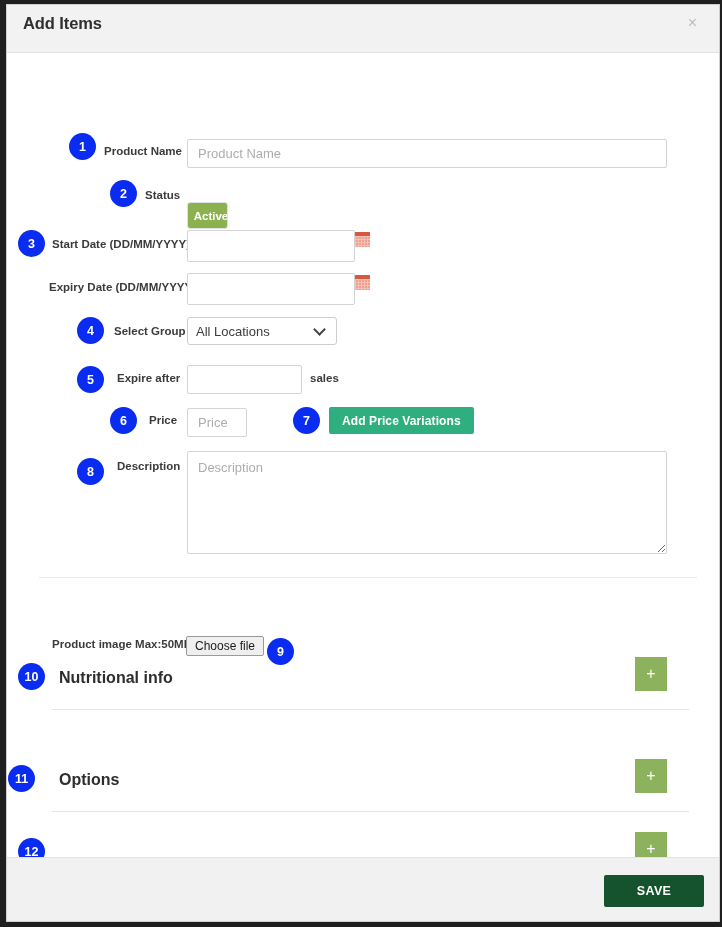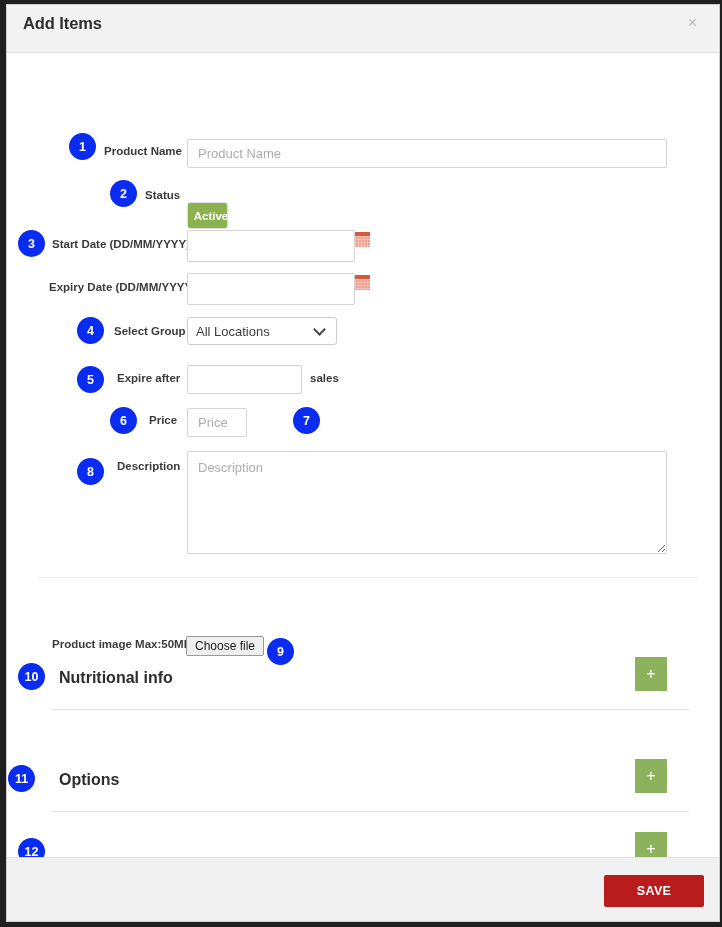--- a/index.html
+++ b/index.html
@@ -397,6 +397,7 @@
     <input class="txt-input" style="left: 180px; top: 355px; width: 60px; height: 29px;" placeholder="Price">
 
     <div class="badge" style="left:286px; top:354px;">7</div>
+    <button class="btn-teal">Add Price Variations</button>
 
     <div class="badge" style="left:70px; top:405px;">8</div>
     <div class="field-label" style="left:110px; top:407px;">Description</div>

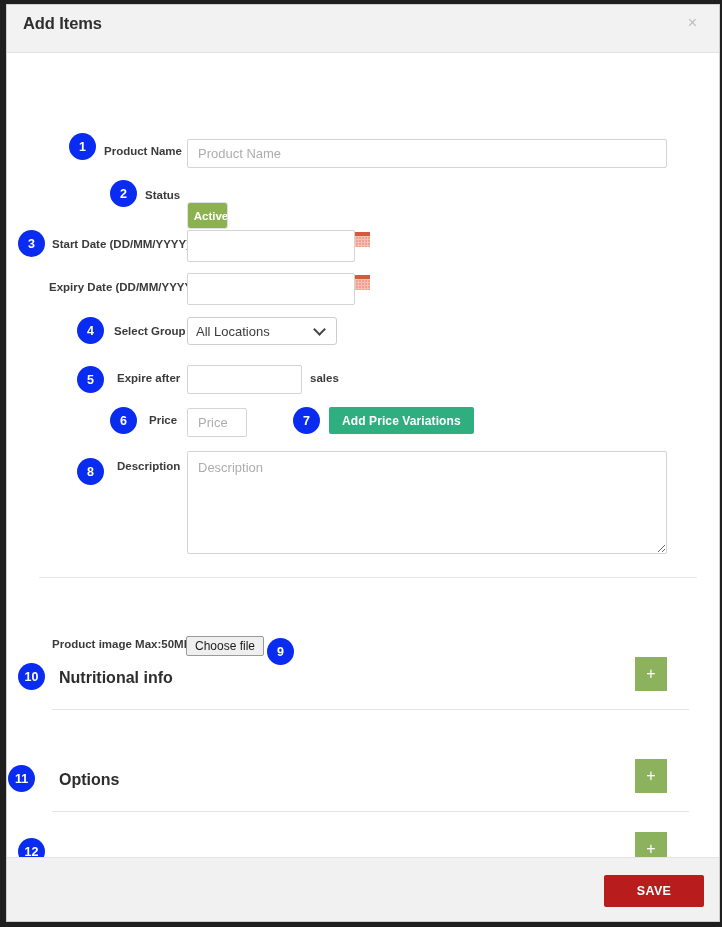--- a/index.html
+++ b/index.html
@@ -332,7 +332,7 @@
     top: 17px;
     width: 100px;
     height: 32px;
-    background: #b91c1c;
+    background: #14532d;
     color: #ffffff;
     border: none;
     border-radius: 2px;

